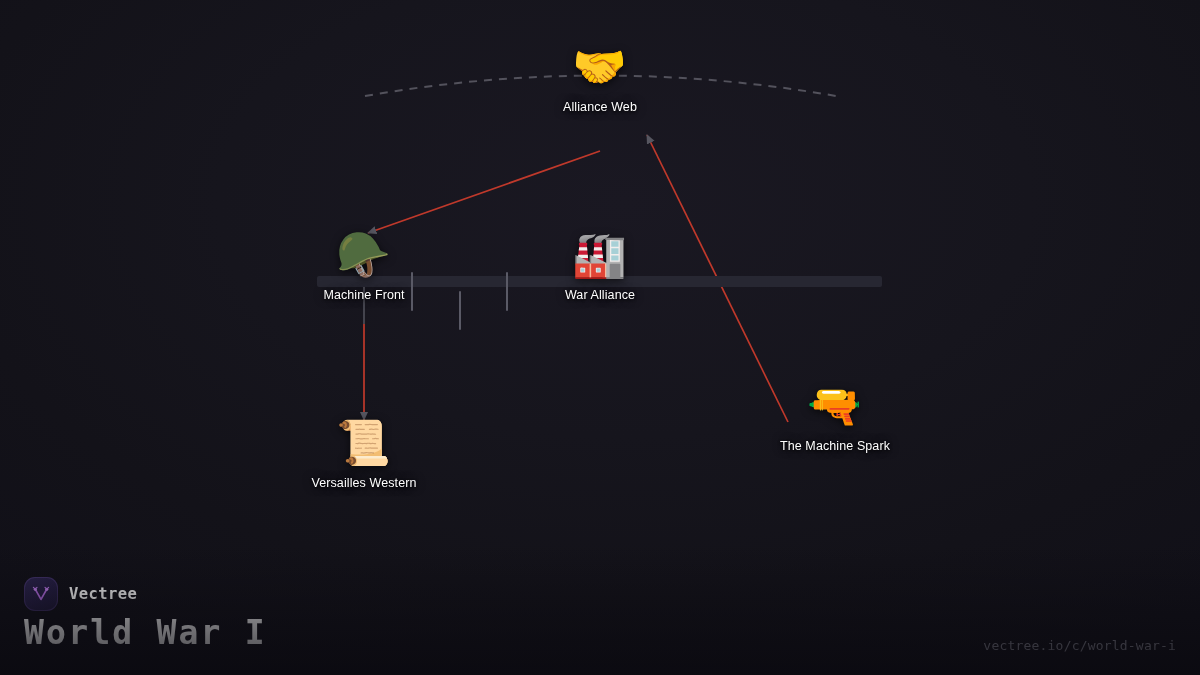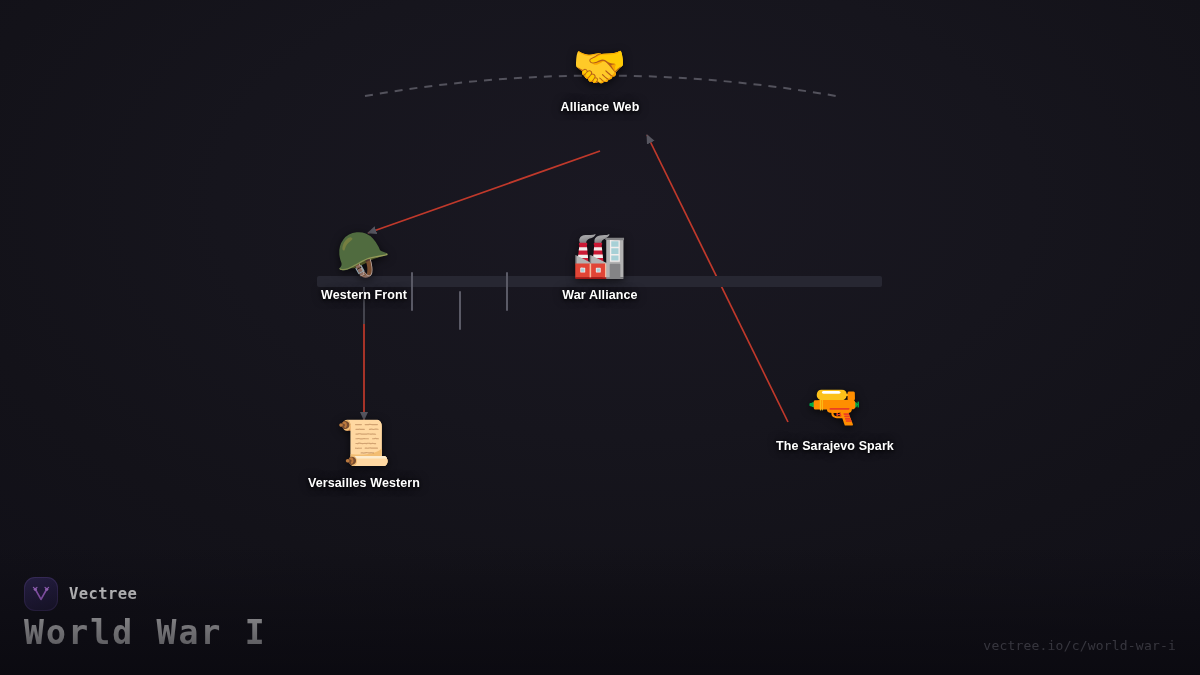--- a/index.html
+++ b/index.html
@@ -62,7 +62,7 @@
     margin-top: 8px;
     color: #ffffff;
     font-size: 12.5px;
-    font-weight: bold;
+    font-weight: normal;
     white-space: nowrap;
     letter-spacing: 0.1px;
     text-shadow: 0 1px 3px rgba(0,0,0,0.9), 0 0 10px rgba(0,0,0,0.8);

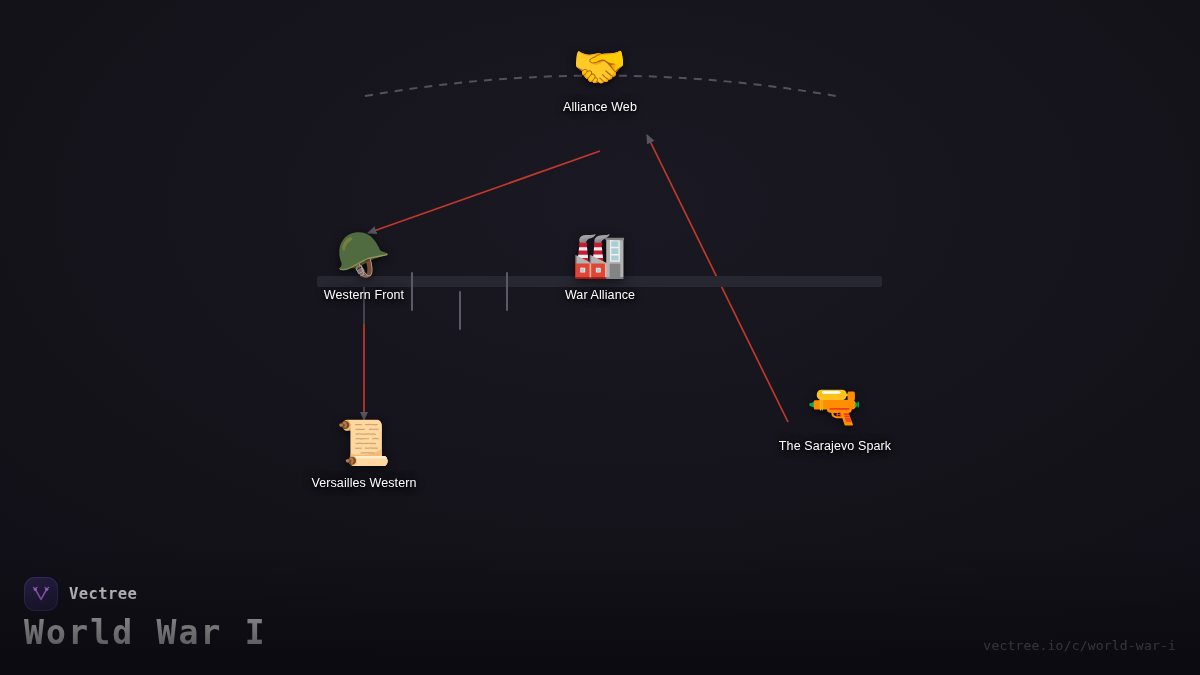--- a/index.html
+++ b/index.html
@@ -169,7 +169,7 @@
 
     <div class="node" style="left:364px; top:266px;">
       <div class="node-emoji">🪖</div>
-      <div class="node-label">Western Front</div>
+      <div class="node-label">Machine Front</div>
     </div>
 
     <div class="node" style="left:600px; top:266px;">

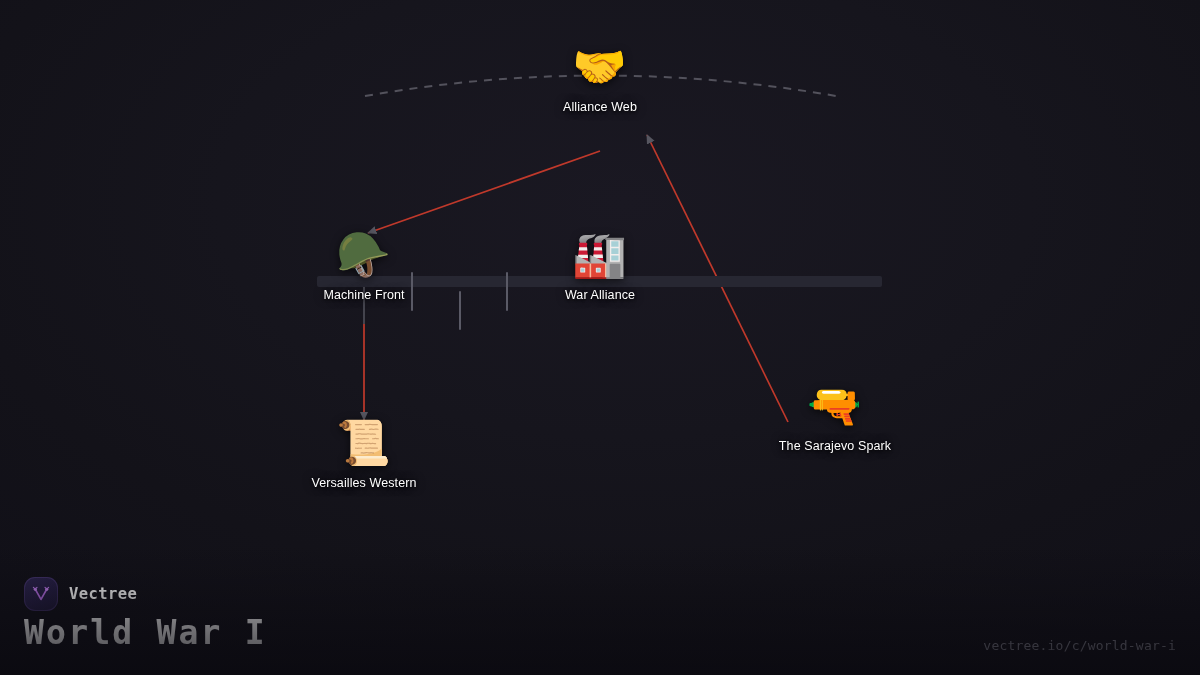--- a/index.html
+++ b/index.html
@@ -184,7 +184,7 @@
 
     <div class="node" style="left:835px; top:417px;">
       <div class="node-emoji">🔫</div>
-      <div class="node-label">The Sarajevo Spark</div>
+      <div class="node-label">The Machine Spark</div>
     </div>
 
   </div>

